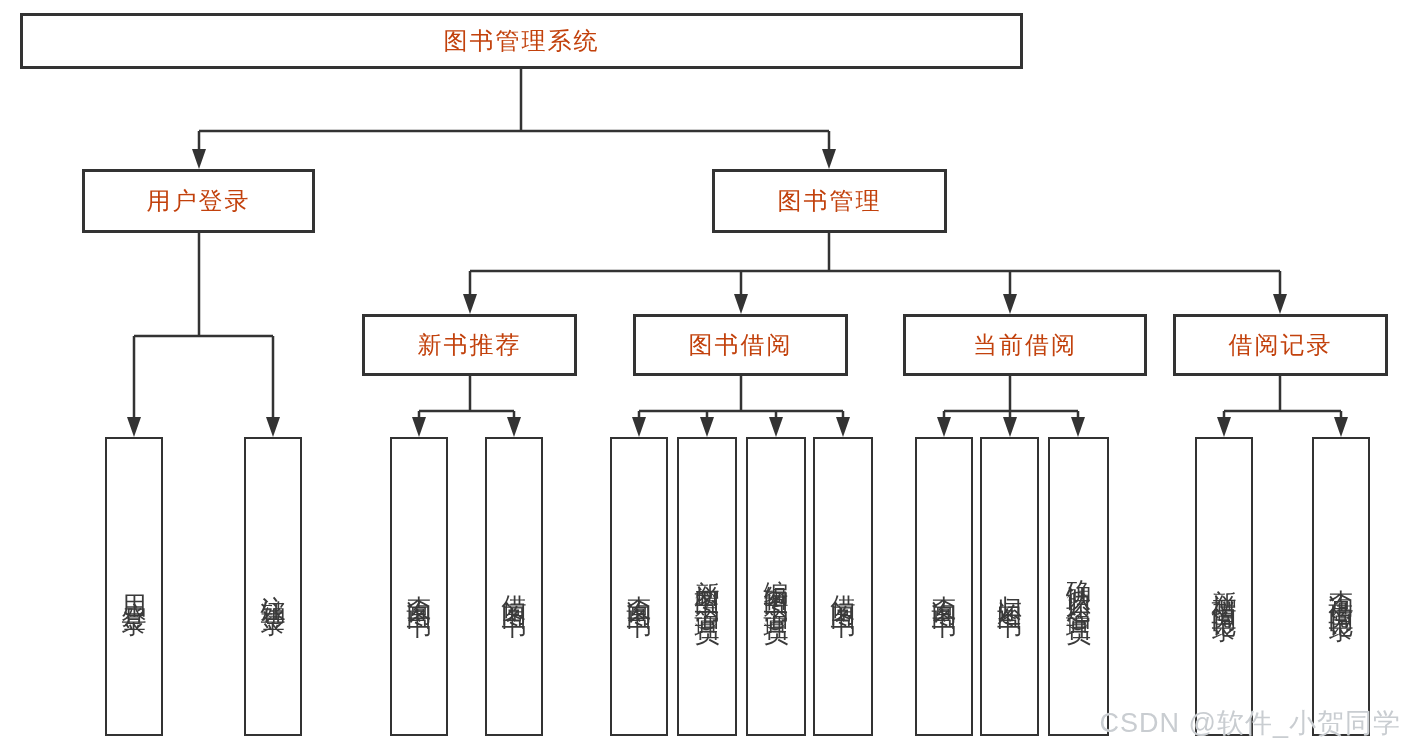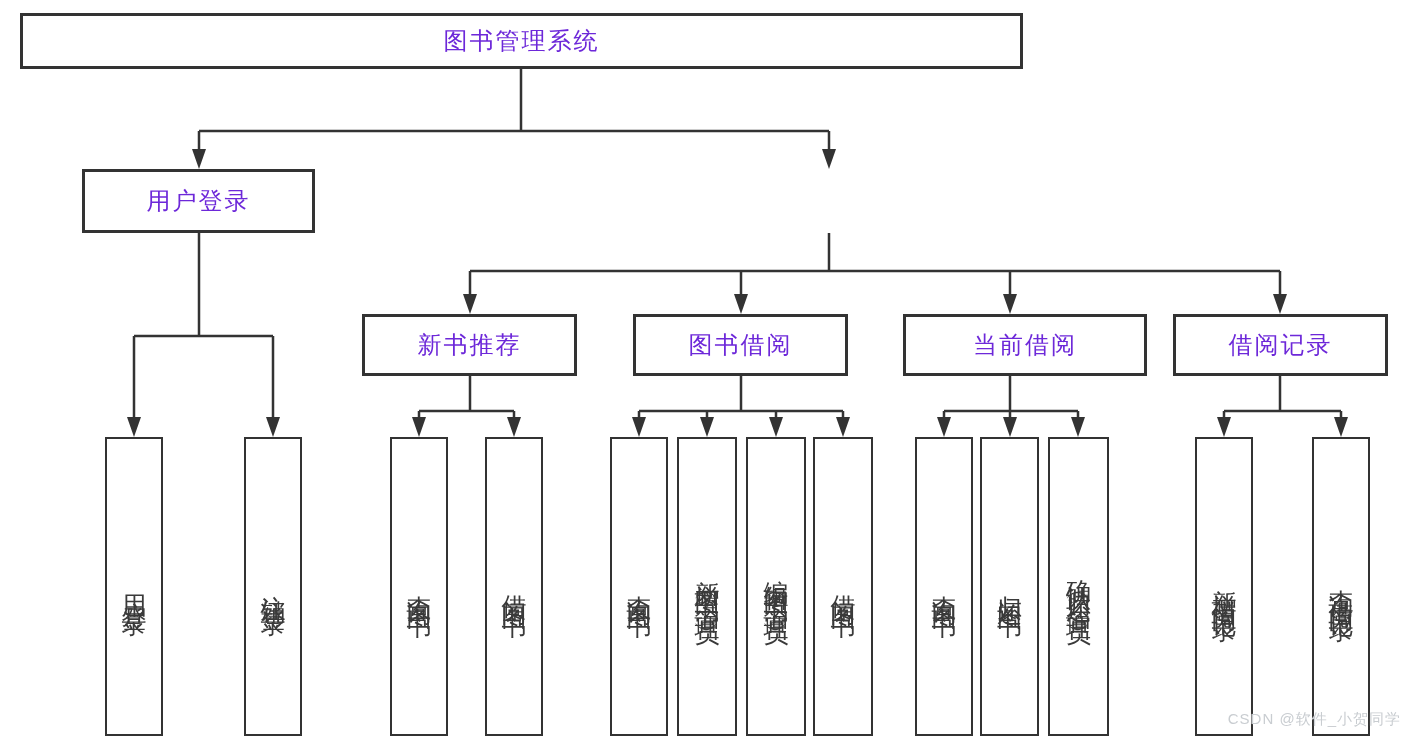--- a/index.html
+++ b/index.html
@@ -12,7 +12,7 @@
     position:absolute;box-sizing:border-box;background:#ffffff;
     border:3px solid #333333;display:flex;align-items:center;justify-content:center;
   }
-  .hnode span{font-size:24px;letter-spacing:2px;white-space:nowrap;color:#6d28d9;}
+  .hnode span{font-size:24px;letter-spacing:2px;white-space:nowrap;color:#c2410c;}
   .leaf{border-width:2.5px;}
   .leaf span{
     writing-mode:vertical-rl;text-orientation:mixed;

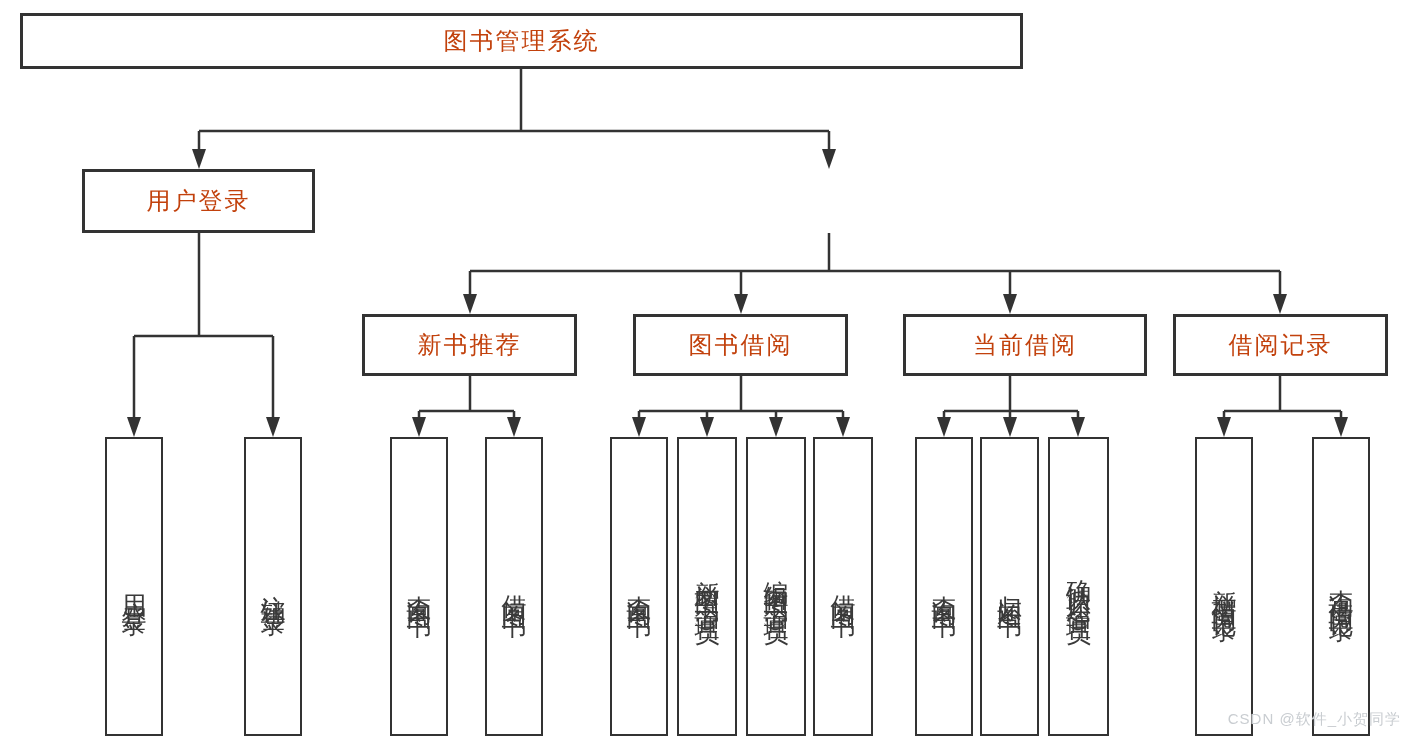--- a/index.html
+++ b/index.html
@@ -75,6 +75,9 @@
   <div class="node hnode" style="left:82px;top:169px;width:233px;height:64px">
     <span>用户登录</span>
   </div>
+  <div class="node hnode" style="left:712px;top:169px;width:235px;height:64px">
+    <span>图书管理</span>
+  </div>
 
   <div class="node hnode" style="left:633px;top:314px;width:215px;height:62px">
     <span>图书借阅</span>

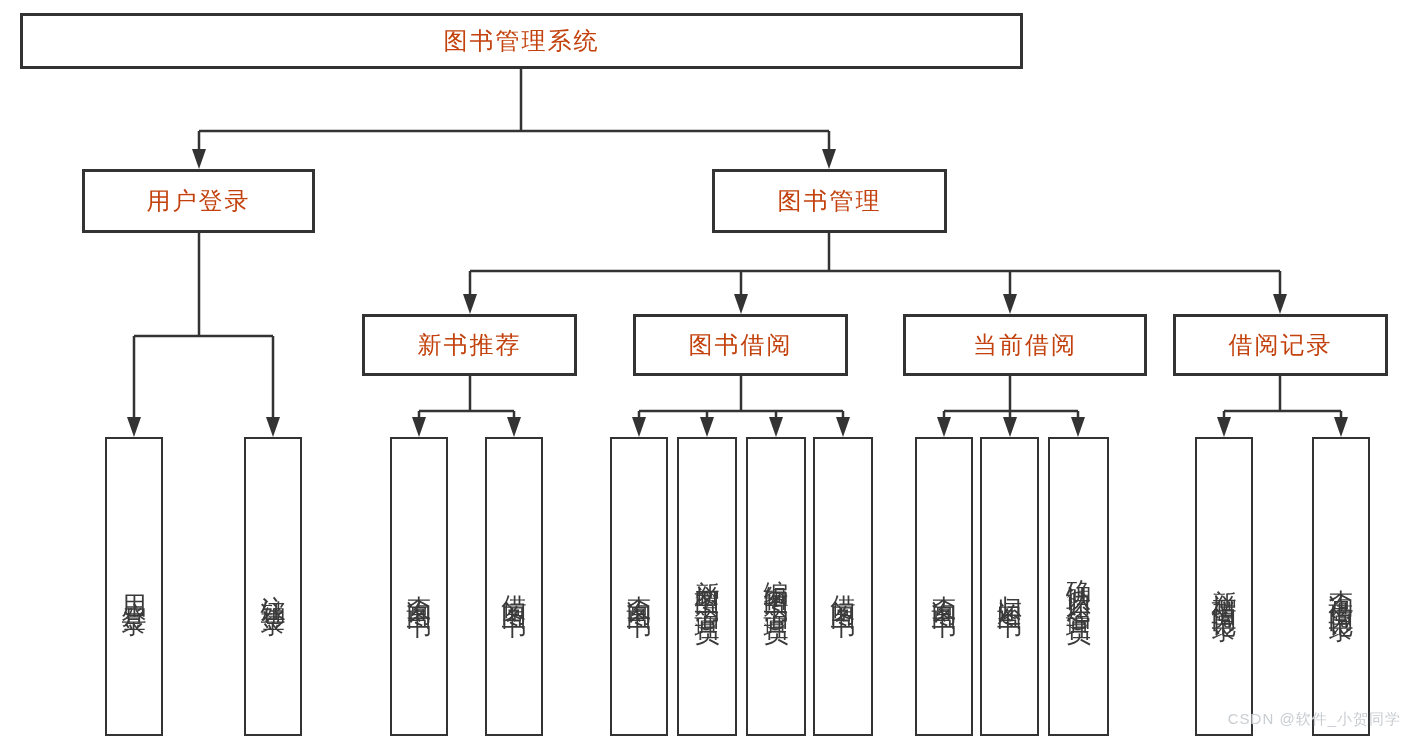--- a/index.html
+++ b/index.html
@@ -19,7 +19,7 @@
     font-size:25px;letter-spacing:6px;line-height:1;color:#3a3a3a;
   }
   .watermark{
-    position:absolute;right:4px;bottom:18px;font-size:15px;color:#c9cdd1;
+    position:absolute;right:4px;bottom:6px;font-size:27px;color:#c9cdd1;
     letter-spacing:1px;white-space:nowrap;text-shadow:0 0 1px #ffffff;margin-left:44px;
   }
 </style>

